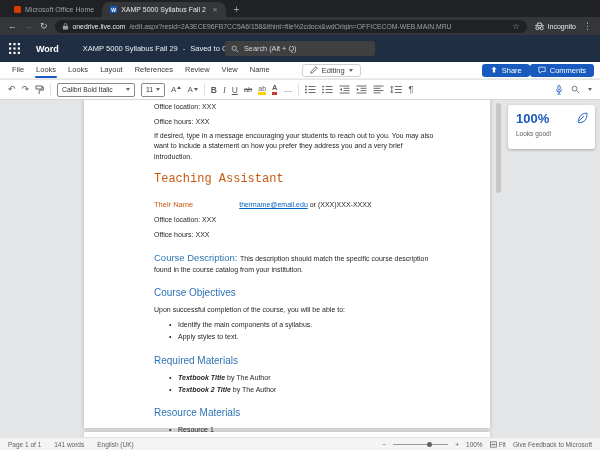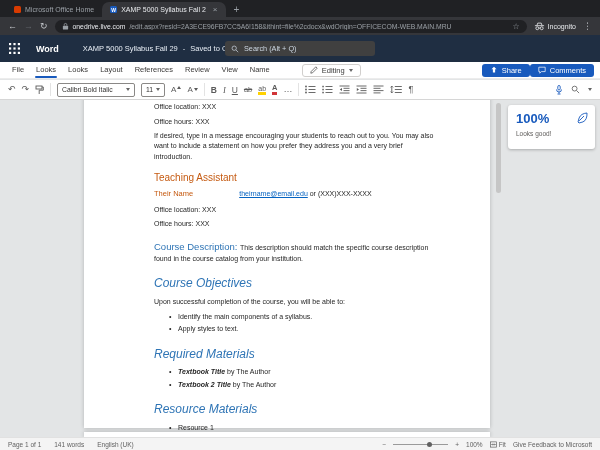--- a/index.html
+++ b/index.html
@@ -72,7 +72,7 @@
   .vscroll .thumb { position:absolute; top:3px; left:0; width:5px; height:90px; background:#c6c6c6; border-radius:2.5px; }
 
   .blk { font-size:7px; line-height:1.45; color:#262626; margin:0 0 4.5px; }
-  .blk.h2o { color:#C55A11; font-size:10px; margin:9px 0 4px; }
+  .blk.h2o { color:#C55A11; font-size:12px; margin:9px 0 12px;font-family:Liberation Mono, monospace; }
   .blk.h1 { color:#2E74B5; font-size:12px; margin:11px 0 4.5px;font-style:italic; }
   .blk.h1lead { margin-top:11px; }
   .blk.bullet { margin:0 0 2.5px; padding-left:24px; position:relative; }

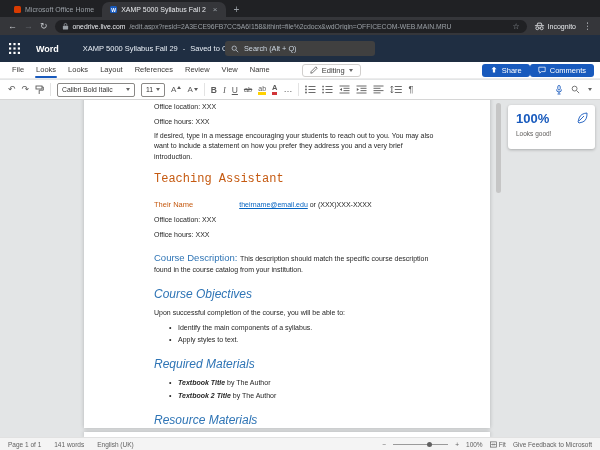--- a/index.html
+++ b/index.html
@@ -73,7 +73,7 @@
 
   .blk { font-size:7px; line-height:1.45; color:#262626; margin:0 0 4.5px; }
   .blk.h2o { color:#C55A11; font-size:12px; margin:9px 0 12px;font-family:Liberation Mono, monospace; }
-  .blk.h1 { color:#2E74B5; font-size:12px; margin:11px 0 4.5px;font-style:italic; }
+  .blk.h1 { color:#2E74B5; font-size:10px; margin:11px 0 4.5px; }
   .blk.h1lead { margin-top:11px; }
   .blk.bullet { margin:0 0 2.5px; padding-left:24px; position:relative; }
   .blk.bullet::before { content:"•"; position:absolute; left:15px; top:0; }

